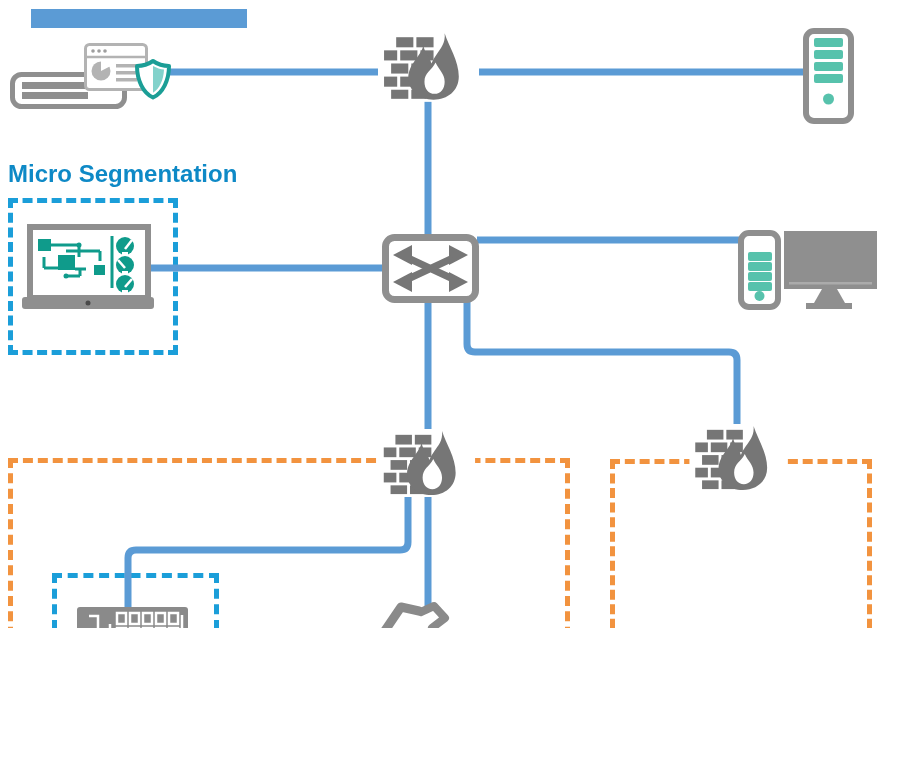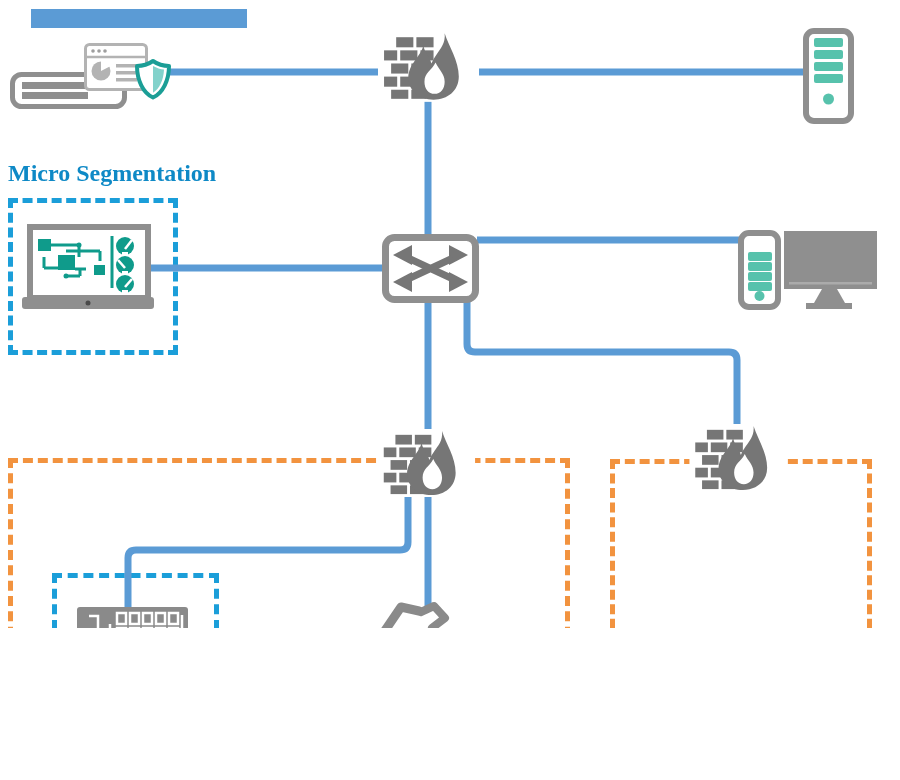--- a/index.html
+++ b/index.html
@@ -5,7 +5,7 @@
   html,body{margin:0;padding:0;background:#fff;}
   .canvas{
     position:relative;width:900px;height:628px;background:#fff;overflow:hidden;
-    font-family:Liberation Serif, serif;
+    font-family:Liberation Sans, sans-serif;
   }
   .abs{position:absolute;}
   

